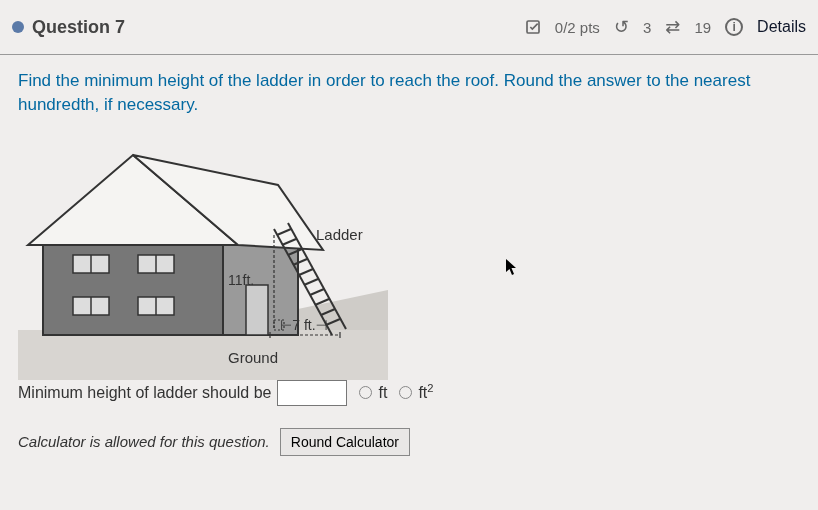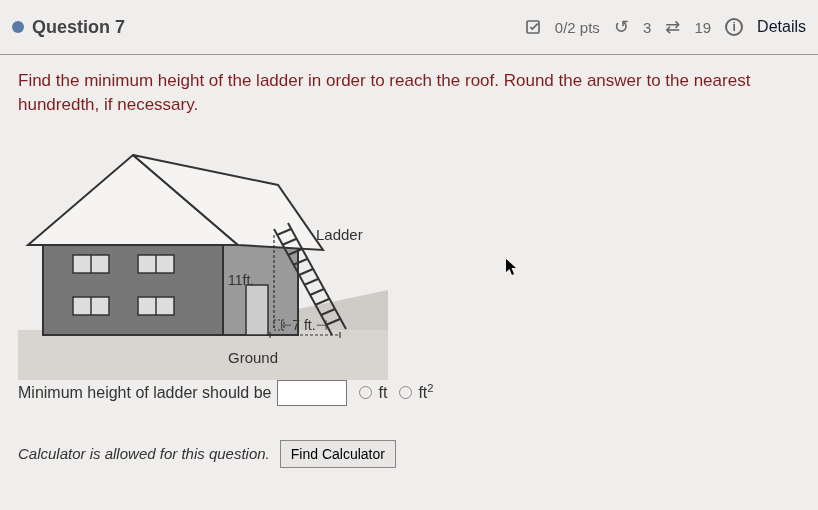--- a/index.html
+++ b/index.html
@@ -14,7 +14,7 @@
 .info-icon{width:18px;height:18px;border:2px solid #666;border-radius:50%;display:inline-flex;align-items:center;justify-content:center;font-size:12px;font-weight:bold;color:#666;}
 .details{color:#0f172a;font-size:16px;}
 .content{padding:14px 18px;}
-.prompt{font-size:17px;line-height:1.4;color:#7f1d1d;margin-bottom:18px;}
+.prompt{font-size:17px;line-height:1.4;color:#0369a1;margin-bottom:18px;}
 .diagram{width:370px;height:245px;position:relative;}
 .answer-row{display:flex;align-items:center;gap:6px;font-size:16px;}
 .answer-input{width:70px;height:26px;border:1px solid #777;background:#fff;padding:2px 4px;font-size:14px;}

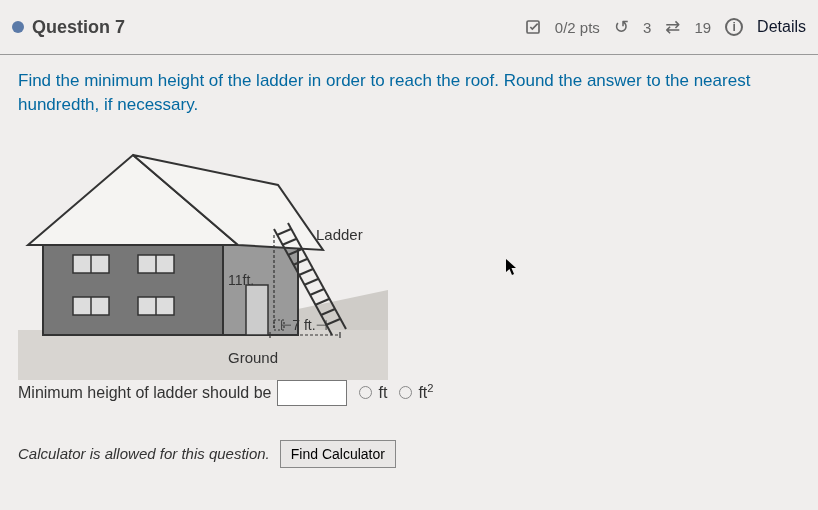--- a/index.html
+++ b/index.html
@@ -19,7 +19,7 @@
 .answer-row{display:flex;align-items:center;gap:6px;font-size:16px;}
 .answer-input{width:70px;height:26px;border:1px solid #777;background:#fff;padding:2px 4px;font-size:14px;}
 .radio{width:13px;height:13px;border:1.5px solid #888;border-radius:50%;display:inline-block;margin-left:6px;}
-.calc-row{display:flex;align-items:center;gap:10px;margin-top:34px;font-size:15px;font-style:italic;}
+.calc-row{display:flex;align-items:center;gap:10px;margin-top:22px;font-size:15px;font-style:italic;}
 .calc-btn{font-style:normal;padding:5px 10px;border:1px solid #888;background:#e9e7e6;font-size:14px;cursor:pointer;}
 .cursor{position:absolute;left:505px;top:258px;}
 sup{font-size:0.7em;}

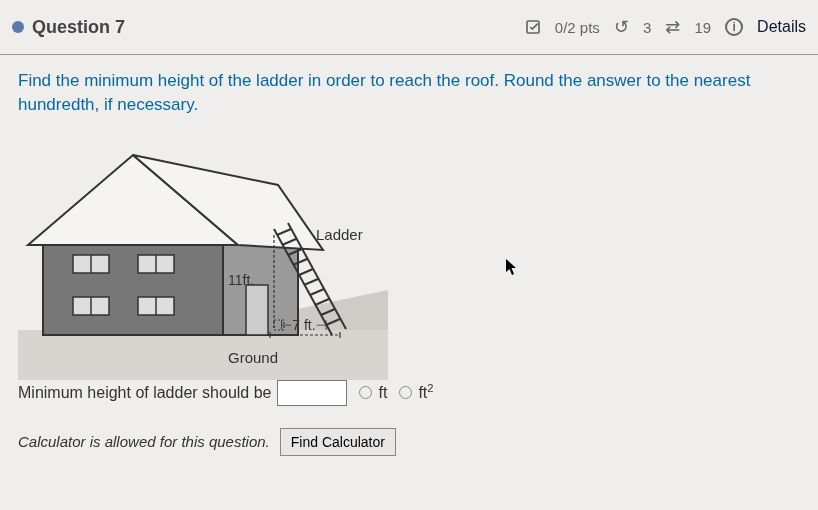--- a/index.html
+++ b/index.html
@@ -122,7 +122,7 @@
 
   <div class="calc-row">
     <span>Calculator is allowed for this question.</span>
-    <button class="calc-btn">Find Calculator</button>
+    <button class="calc-btn">Round Calculator</button>
   </div>
 </div>
 

